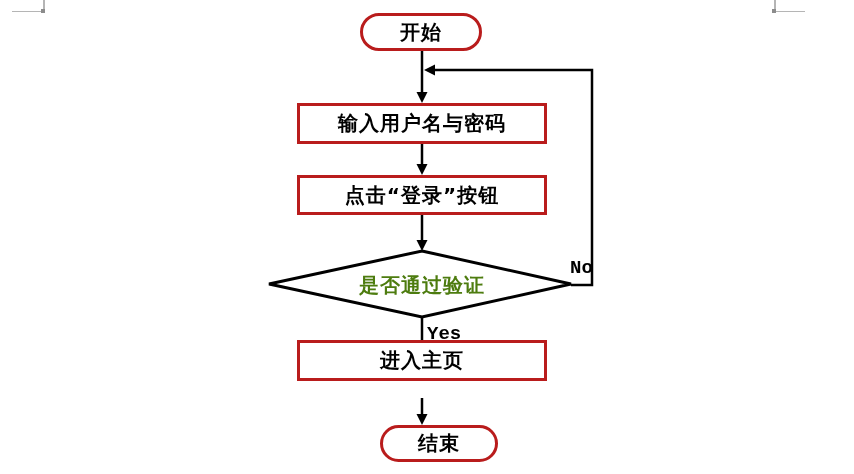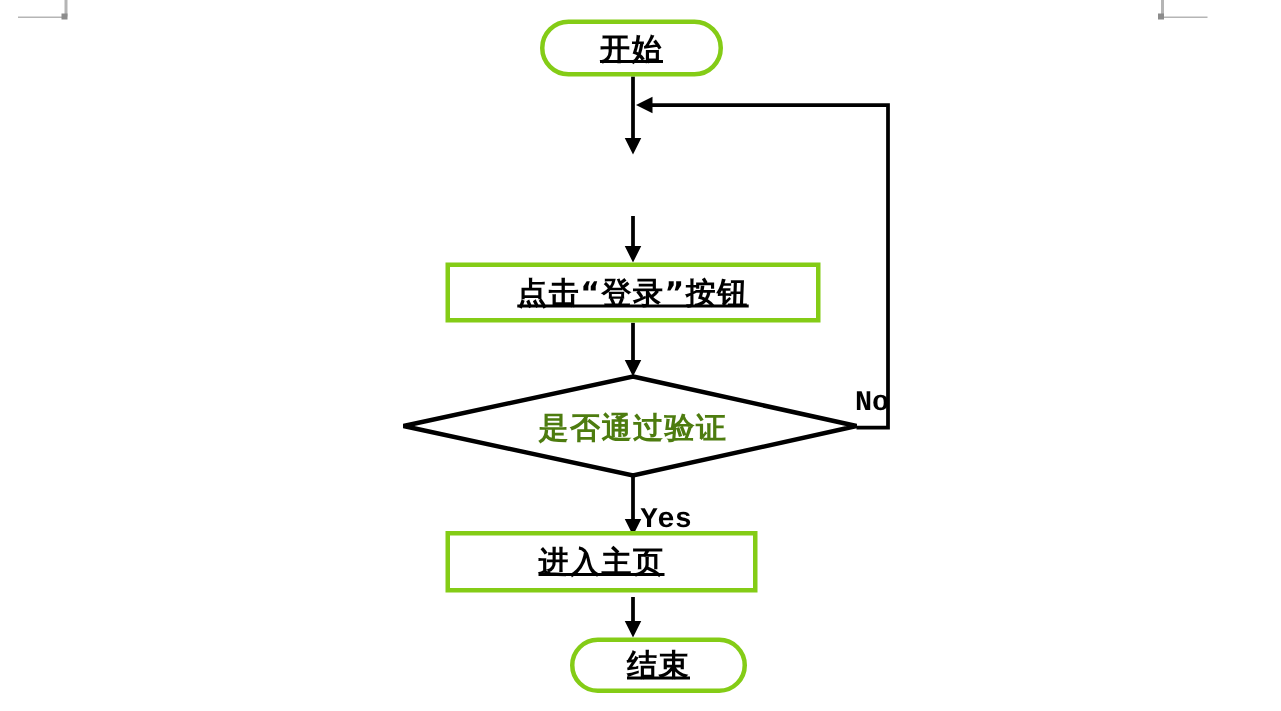--- a/index.html
+++ b/index.html
@@ -20,7 +20,7 @@
   .node {
     position: absolute;
     box-sizing: border-box;
-    border: 3px solid #84cc16;
+    border: 3px solid #b91c1c;
     background: #ffffff;
     display: flex;
     align-items: center;
@@ -30,7 +30,6 @@
     letter-spacing: 1px;
     color: #000000;
     white-space: nowrap;
-    text-decoration: underline;
   }
   .terminator { border-radius: 19px; }
   .label-overlay {

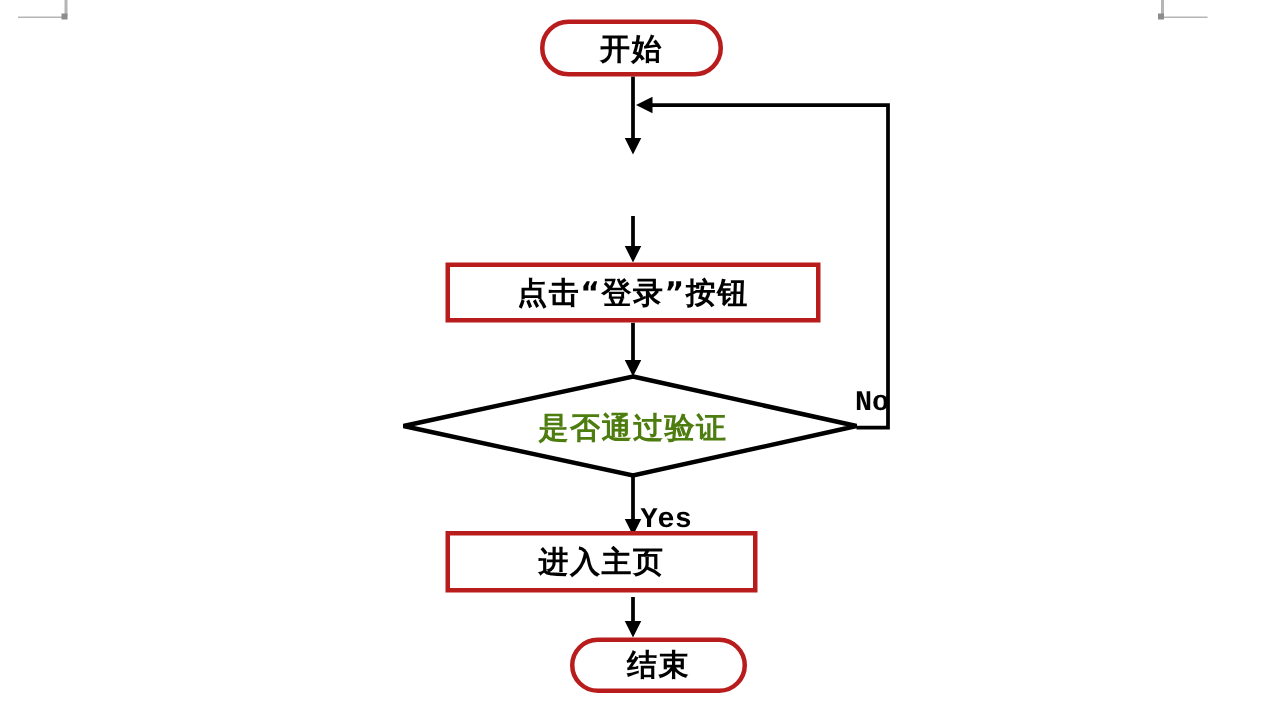--- a/index.html
+++ b/index.html
@@ -84,6 +84,7 @@
 
   <div class="node terminator" style="left:360px; top:13px; width:122px; height:38px;">开始</div>
 
+  <div class="node" style="left:297px; top:103px; width:250px; height:41px;">输入用户名与密码</div>
 
   <div class="node" style="left:297px; top:175px; width:250px; height:40px;text-align:center;">点击“登录”按钮</div>
 

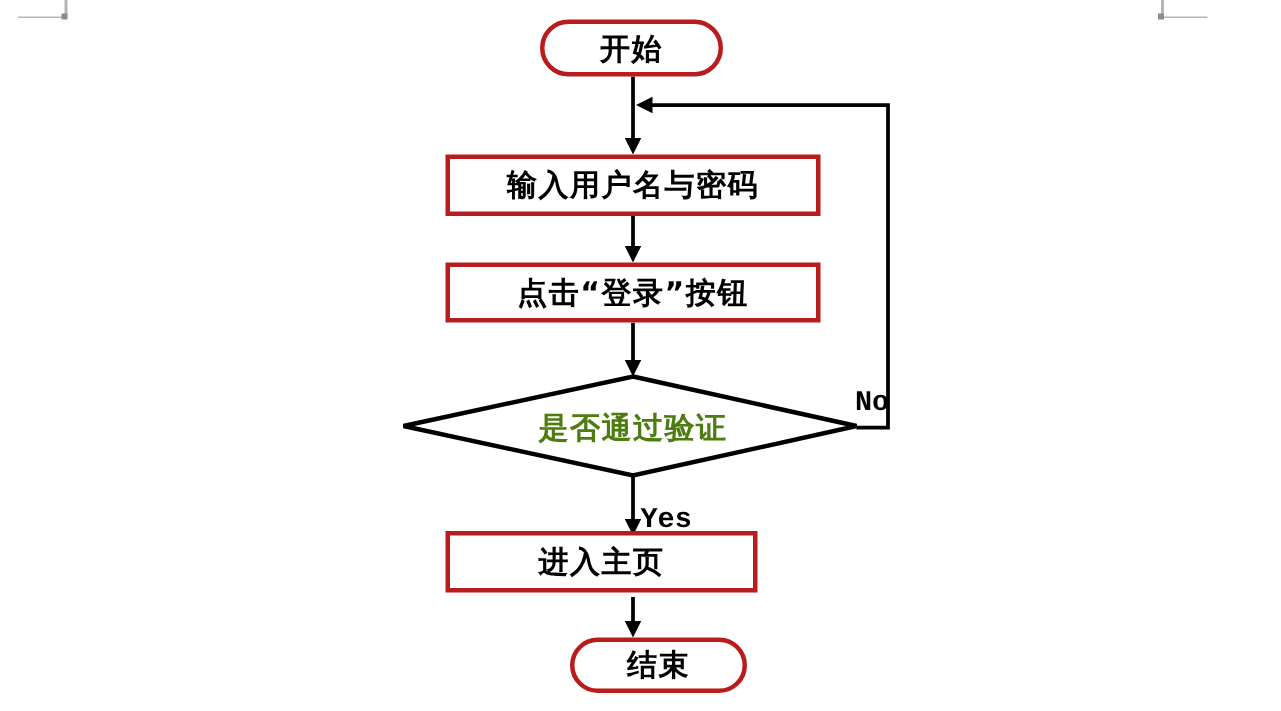--- a/index.html
+++ b/index.html
@@ -94,7 +94,7 @@
 
   <div class="node terminator" style="left:380px; top:425px; width:118px; height:37px;">结束</div>
 
-  <div class="edge-label" style="left:427px; top:323px;margin-top:12px;">Yes</div>
+  <div class="edge-label" style="left:427px; top:323px;">Yes</div>
 
   <div class="edge-label" style="left:570px; top:257px;">No</div>
 

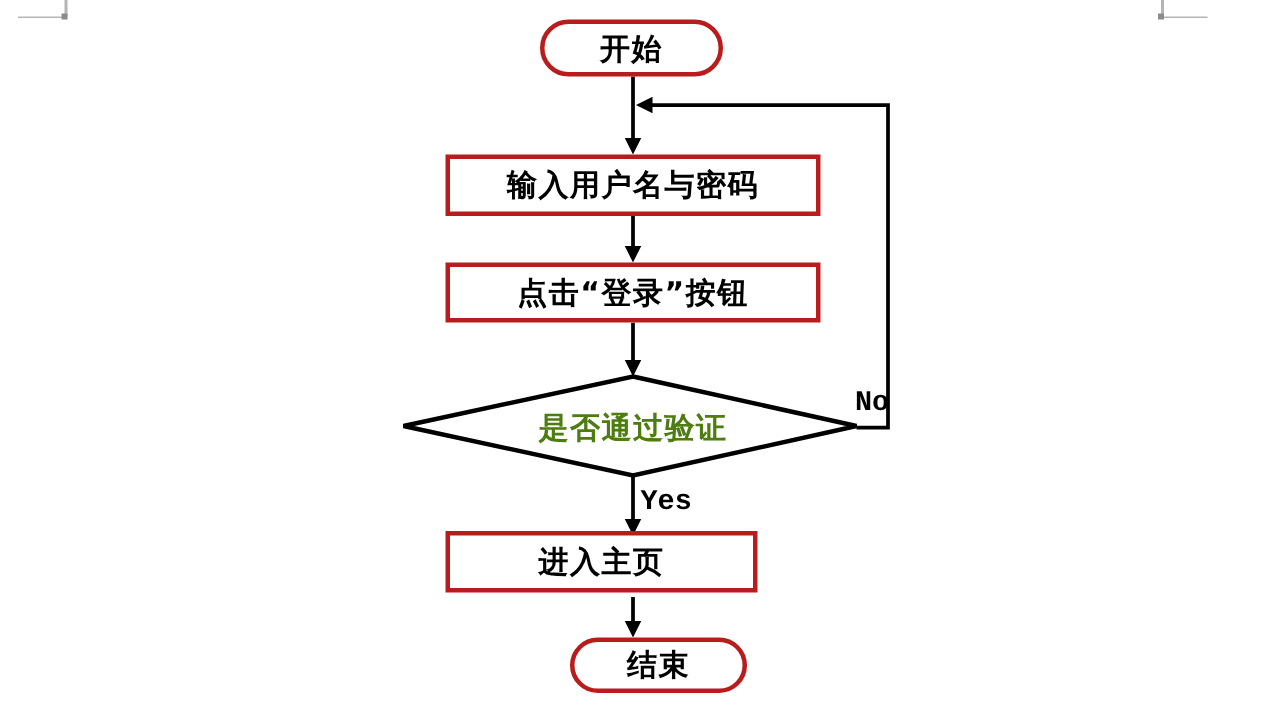--- a/index.html
+++ b/index.html
@@ -90,7 +90,7 @@
 
   <div class="label-overlay" style="left:322px; top:272px; width:200px;">是否通过验证</div>
 
-  <div class="node" style="left:297px; top:354px; width:208px; height:41px;">进入主页</div>
+  <div class="node" style="left:297px; top:340px; width:250px; height:41px;">进入主页</div>
 
   <div class="node terminator" style="left:380px; top:425px; width:118px; height:37px;">结束</div>
 

